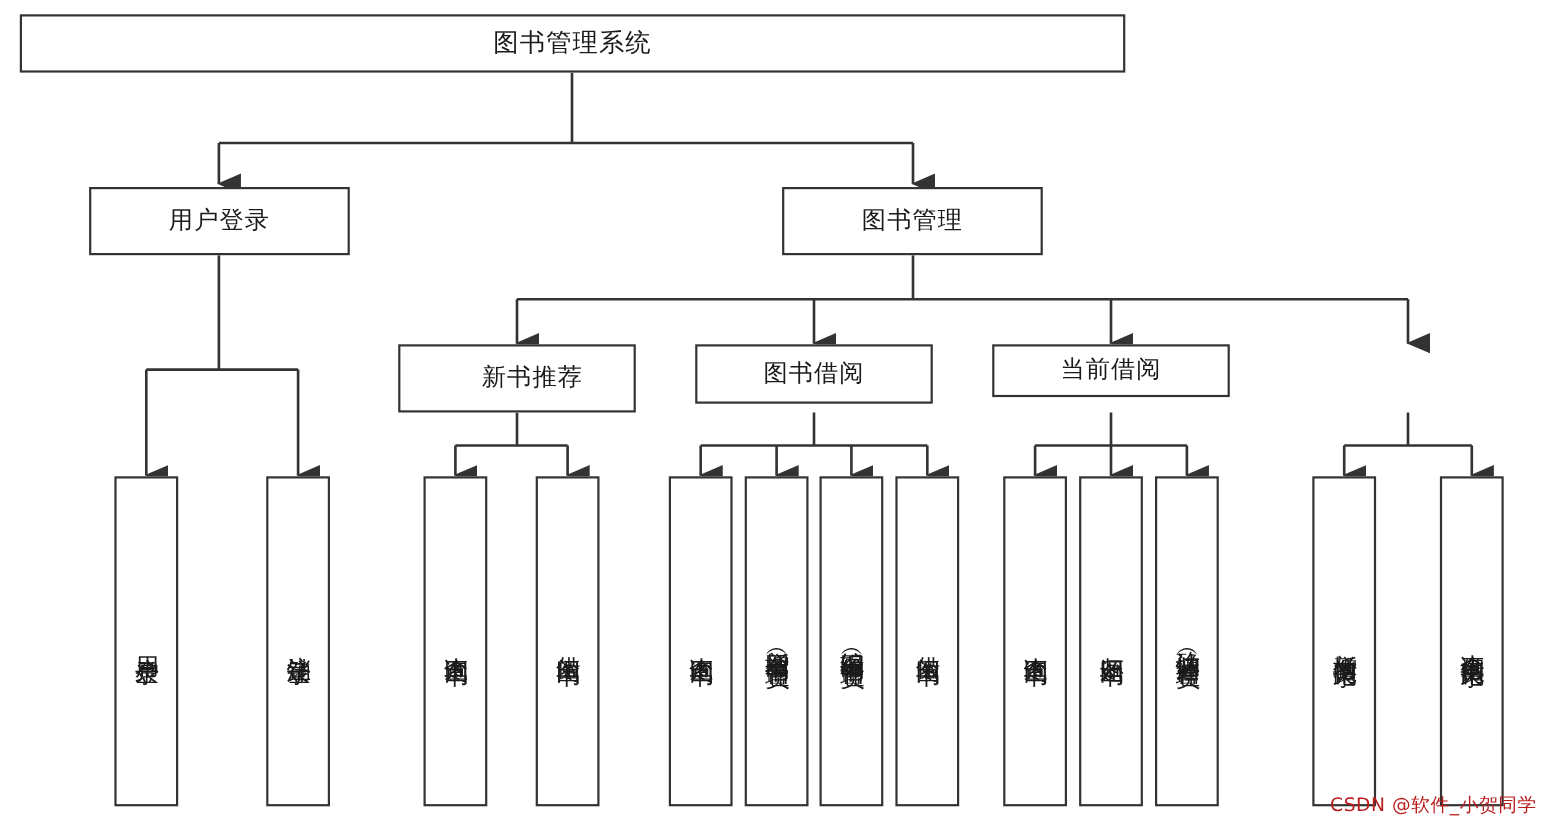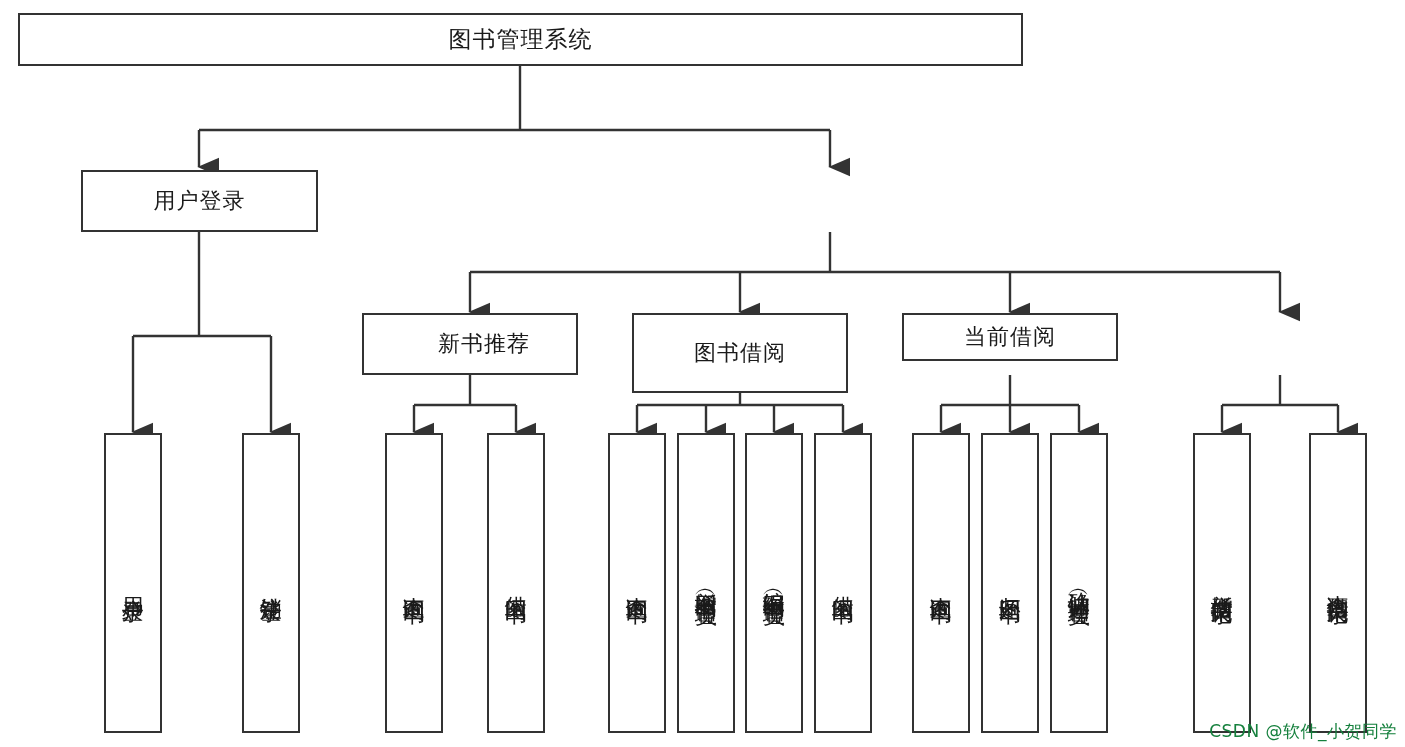--- a/index.html
+++ b/index.html
@@ -146,6 +146,7 @@
   <div class="node horiz" id="root-node" style="left:18px; top:13px; width:1005px; height:53px;">图书管理系统</div>
 
   <div class="node horiz" style="left:81px; top:170px; width:237px; height:62px;">用户登录</div>
+  <div class="node horiz" style="left:711px; top:170px; width:237px; height:62px;">图书管理</div>
 
   <div class="node horiz" style="left:362px; top:313px; width:216px; height:62px;padding-left:28px;">新书推荐</div>
   <div class="node horiz" style="left:632px; top:313px; width:216px; height:80px;">图书借阅</div>

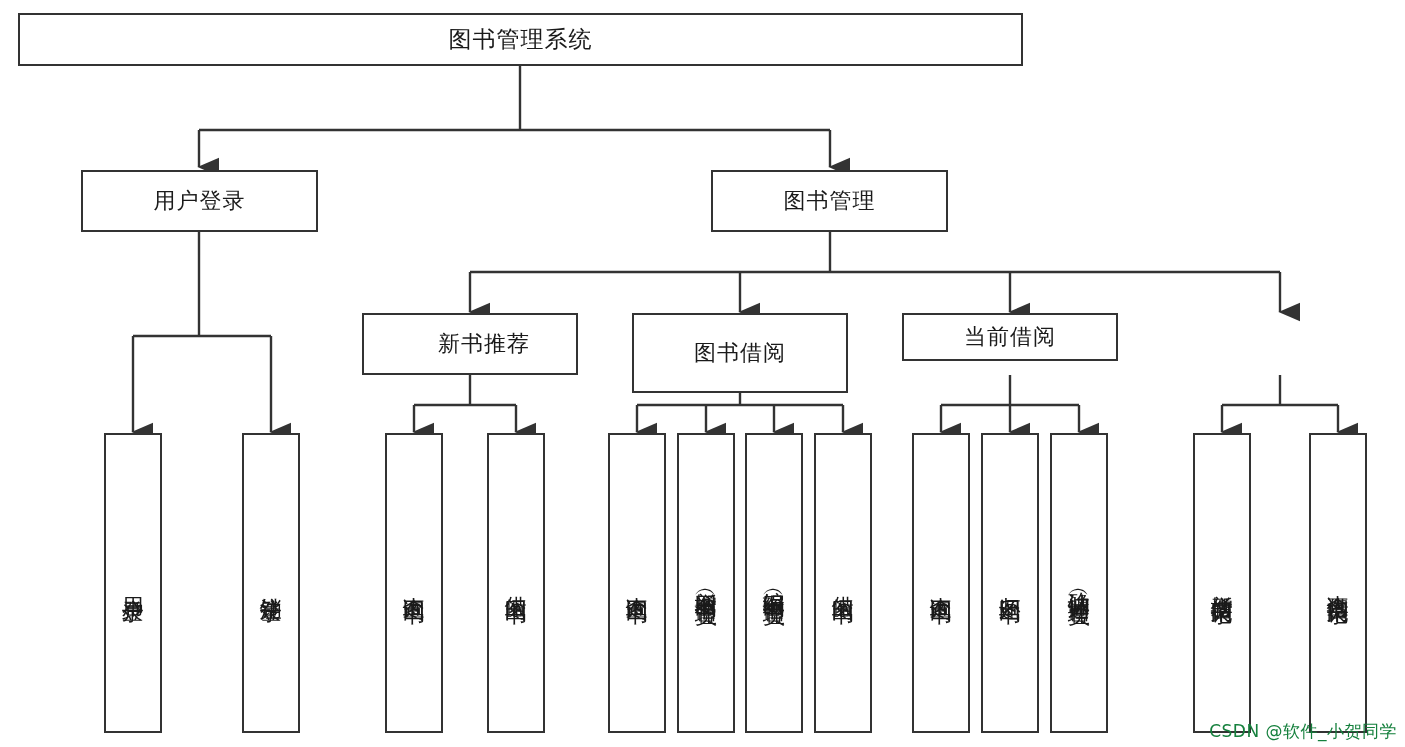--- a/index.html
+++ b/index.html
@@ -149,7 +149,7 @@
   <div class="node horiz" style="left:711px; top:170px; width:237px; height:62px;">图书管理</div>
 
   <div class="node horiz" style="left:362px; top:313px; width:216px; height:62px;padding-left:28px;">新书推荐</div>
-  <div class="node horiz" style="left:632px; top:313px; width:216px; height:80px;">图书借阅</div>
+  <div class="node horiz" style="left:632px; top:313px; width:216px; height:54px;">图书借阅</div>
   <div class="node horiz" style="left:902px; top:313px; width:216px; height:48px;">当前借阅</div>
 
   <div class="node vert" style="left:104px; top:433px; width:58px; height:300px;">

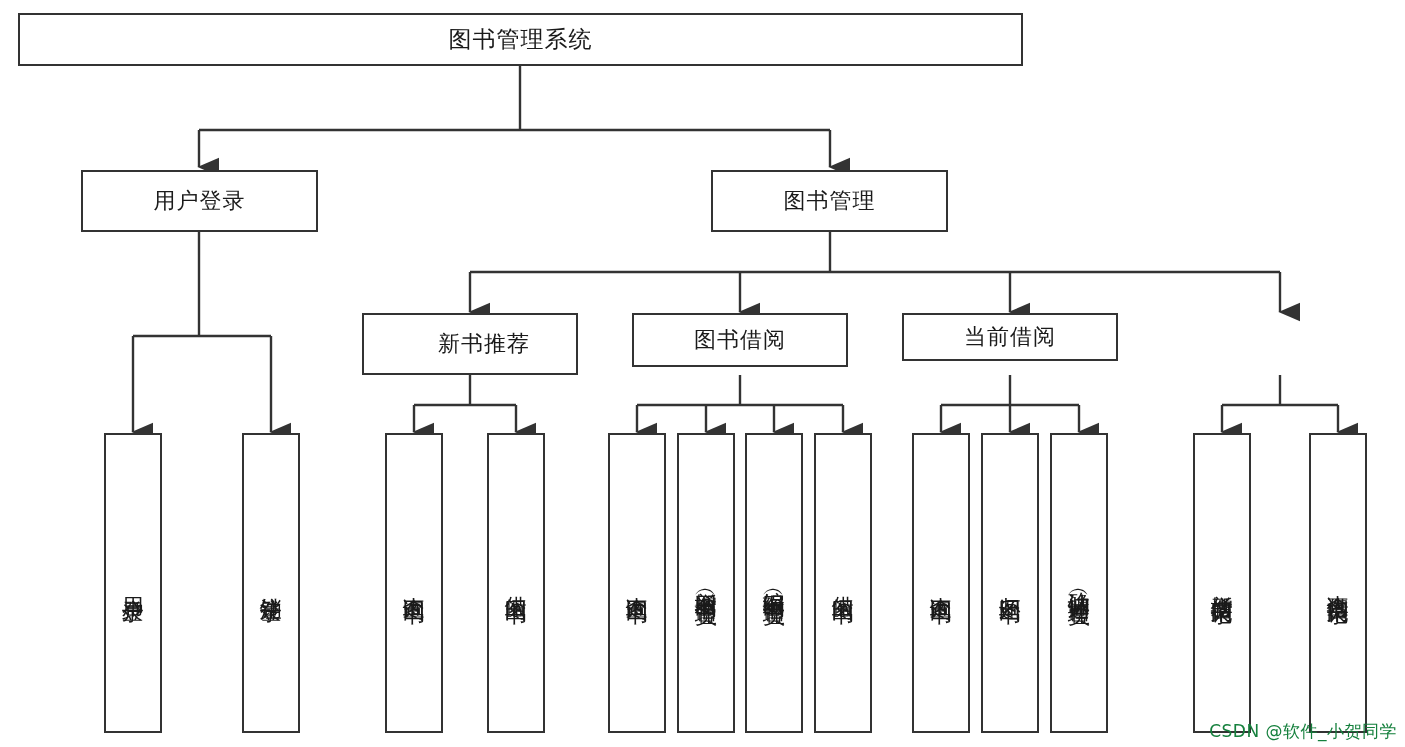--- a/index.html
+++ b/index.html
@@ -64,7 +64,7 @@
     right: 8px;
     bottom: 4px;
     font-size: 17px;
-    color: #15803d;
+    color: #b91c1c;
     white-space: nowrap;
     z-index: 3;
     letter-spacing: 0.5px;

